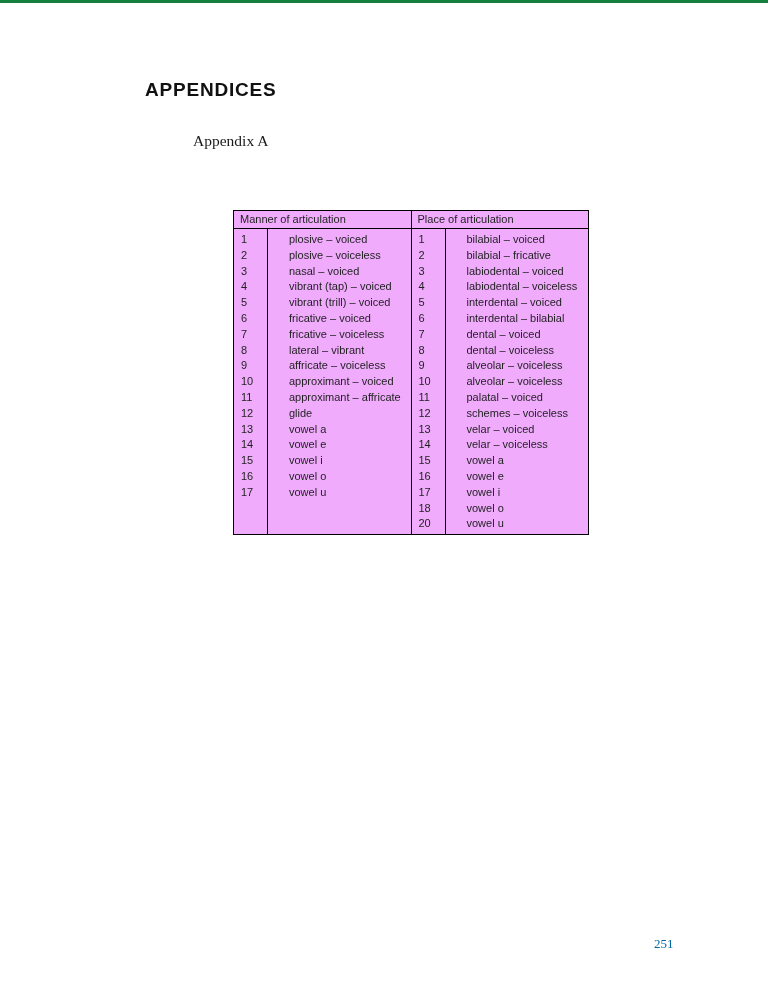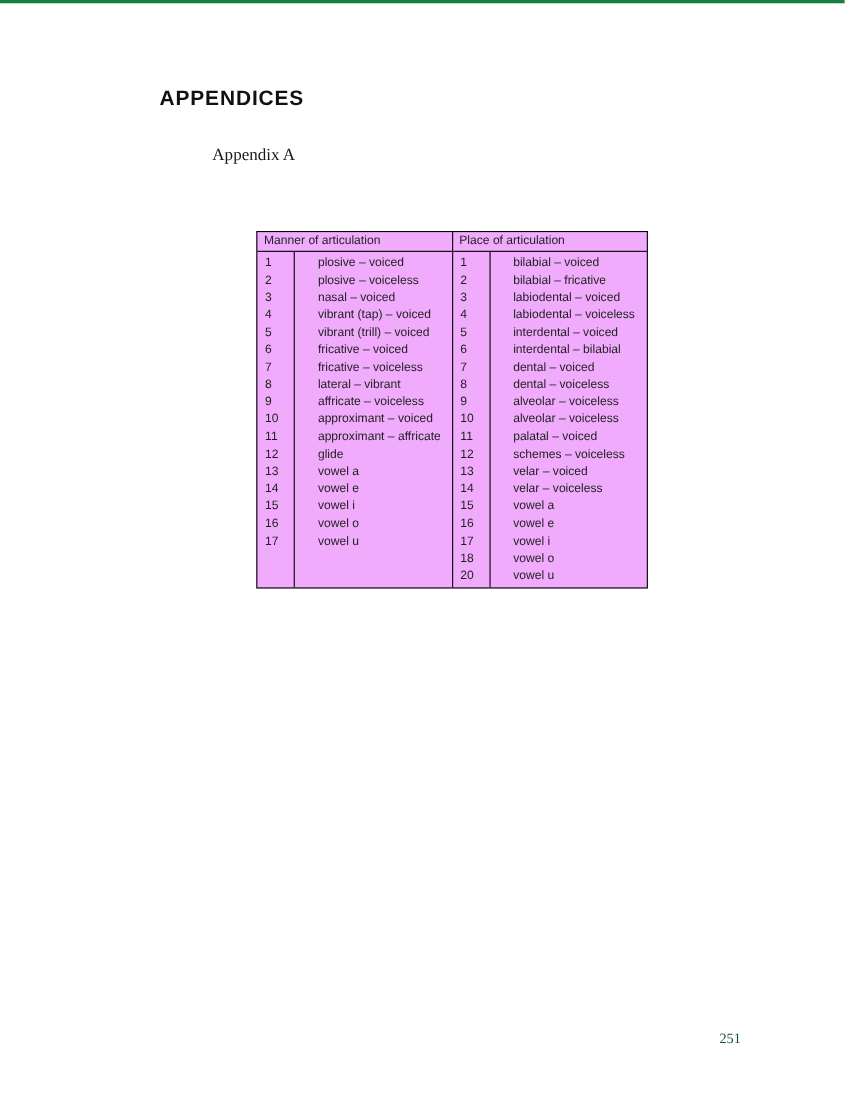--- a/index.html
+++ b/index.html
@@ -112,7 +112,7 @@
     left: 654px;
     top: 933px;
     font-size: 13px;
-    color: #14532d;
+    color: #0369a1;
   }
 </style>
 </head>

